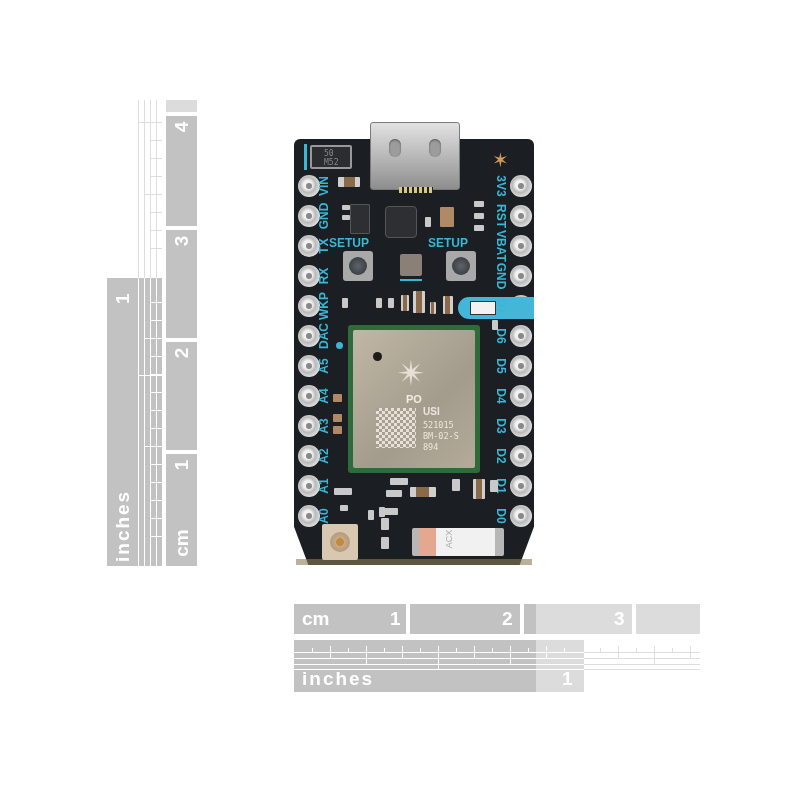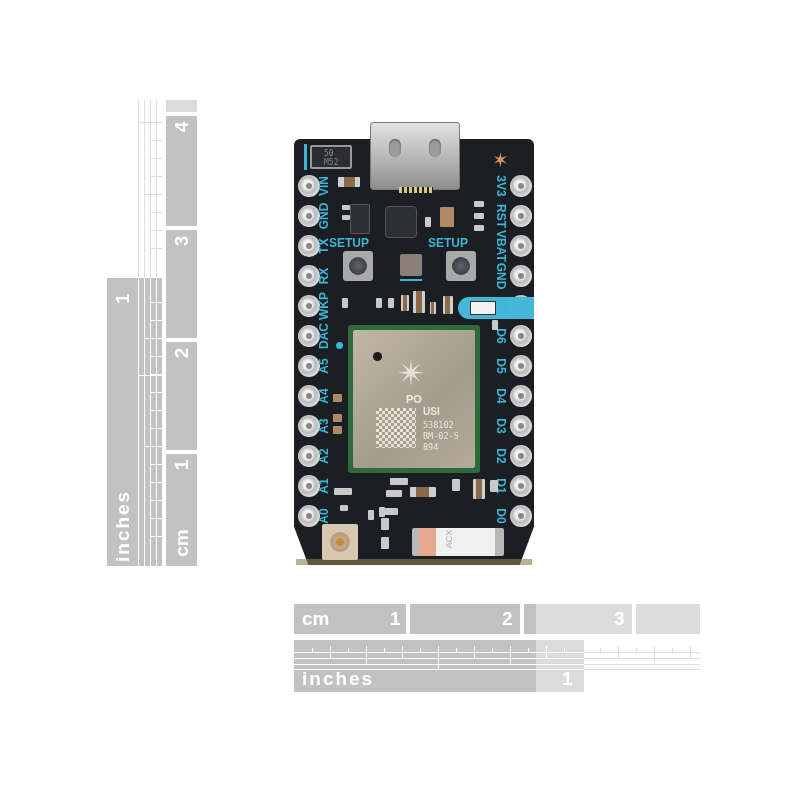--- a/index.html
+++ b/index.html
@@ -240,7 +240,7 @@
     <div class="dm"></div>
     <div class="usi">USI</div>
     <div class="txt">
-      <div>538102</div>
+      <div>521015</div>
       <div>BM-02-S</div>
       <div>894</div>
     </div>

